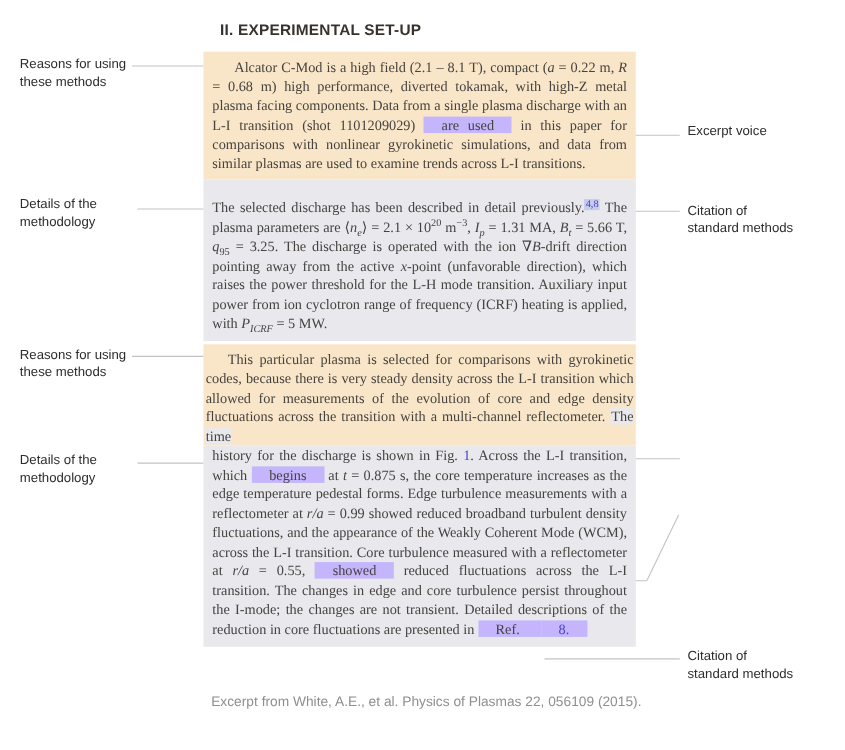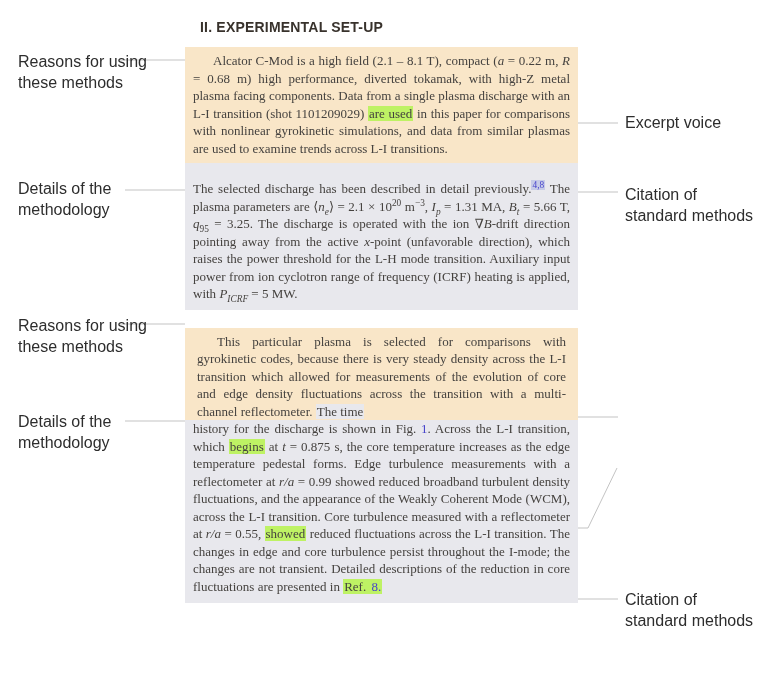--- a/index.html
+++ b/index.html
@@ -39,7 +39,7 @@
   .link{color:#4643cb;}
   
   .ann{
-    position:absolute;font-size:16px;line-height:1.32;color:#2d2d2d;
+    position:absolute;font-size:12px;line-height:1.32;color:#2d2d2d;
     white-space:pre-line;
   }
   .ann-l1{left:18px;top:51px;}

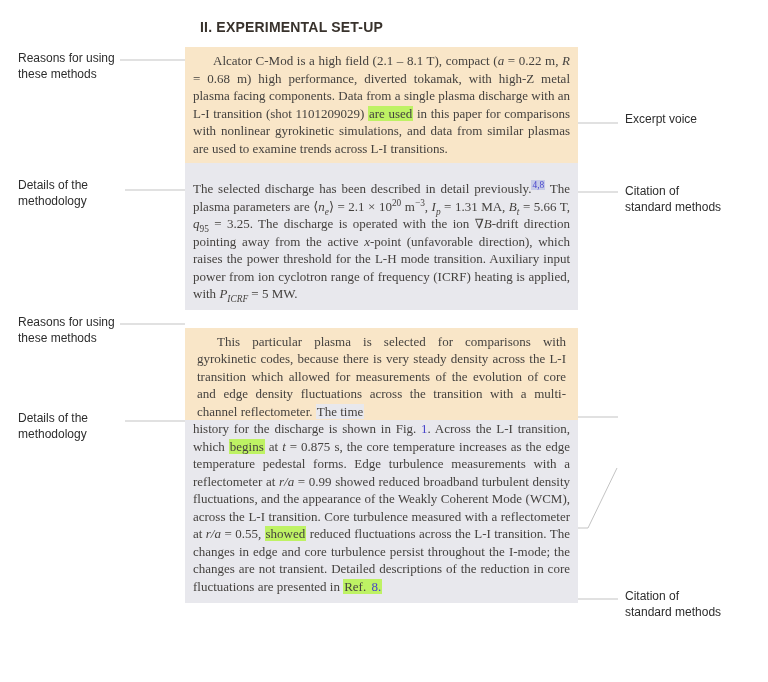--- a/index.html
+++ b/index.html
@@ -33,7 +33,7 @@
   .i{font-style:italic;}
   .sub{vertical-align:sub;font-size:.72em;line-height:0;}
   .sup{vertical-align:super;font-size:.72em;line-height:0;}
-  .hl{background:#bef264;padding:0 1px;}
+  .hl{background:#c4b5fd;padding:0 16px;}
   .hl2{background:#e8e8ed;padding:0 1px;}
   .cite{color:#4643cb;background:#c6cbe7;padding:0 1px;}
   .link{color:#4643cb;}

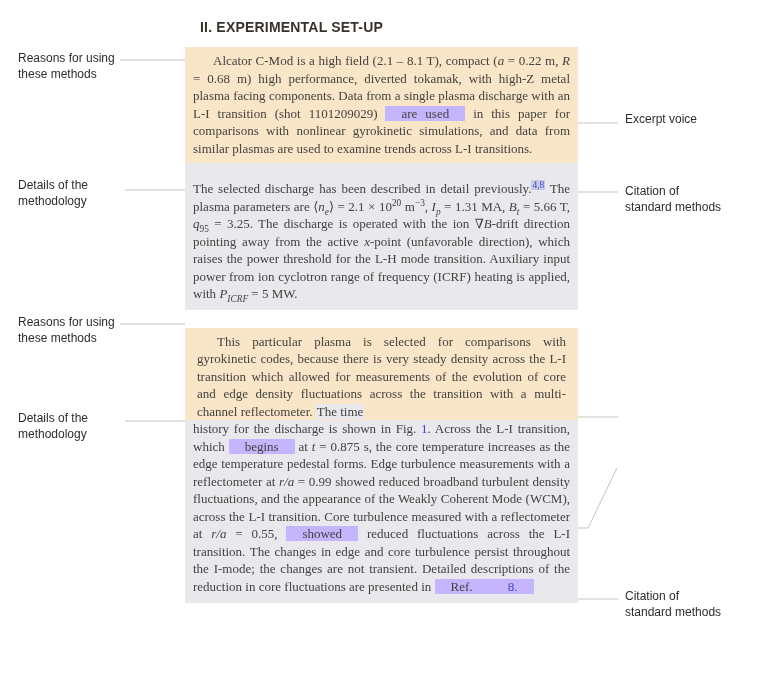--- a/index.html
+++ b/index.html
@@ -26,7 +26,7 @@
   .block-gray{background:#e8e8ed;}
   .b1{padding:5px 8px 6px;}
   .b2{padding:17px 8px 7px;}
-  .b3{padding:5px 12px 0;margin-top:18px;}
+  .b3{padding:5px 2px 0;margin-top:3px;}
   .b4{padding:0 8px 8px;}
   .indent{text-indent:20px;}
   

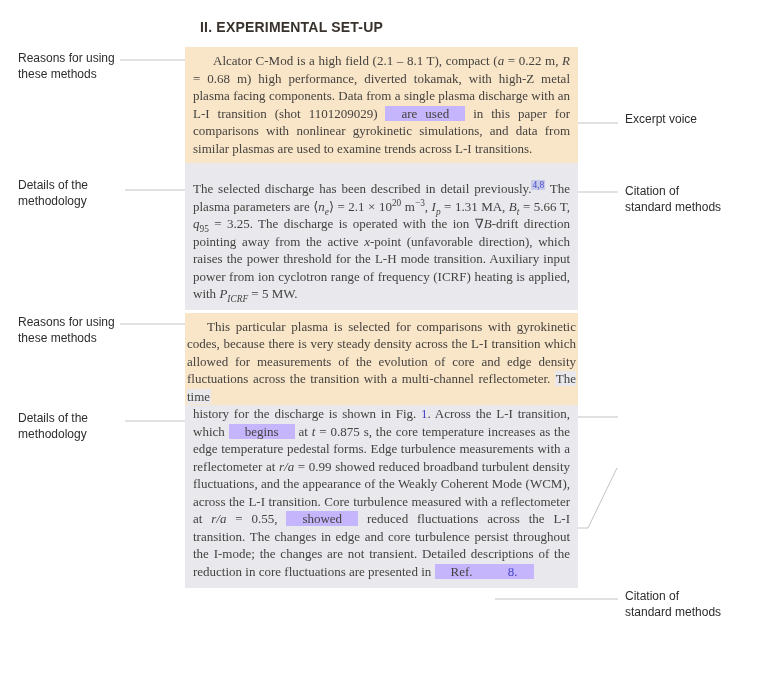--- a/index.html
+++ b/index.html
@@ -98,6 +98,10 @@
   <div class="ann ann-r4">Citation of
 standard methods</div>
 
+  <div class="credit">
+    <div>Excerpt from White, A.E., et al. Physics of Plasmas 22, 056109 (2015).</div>
+    <div>Annotations by the NSE Communication Lab</div>
+  </div>
 
 </div>
 

